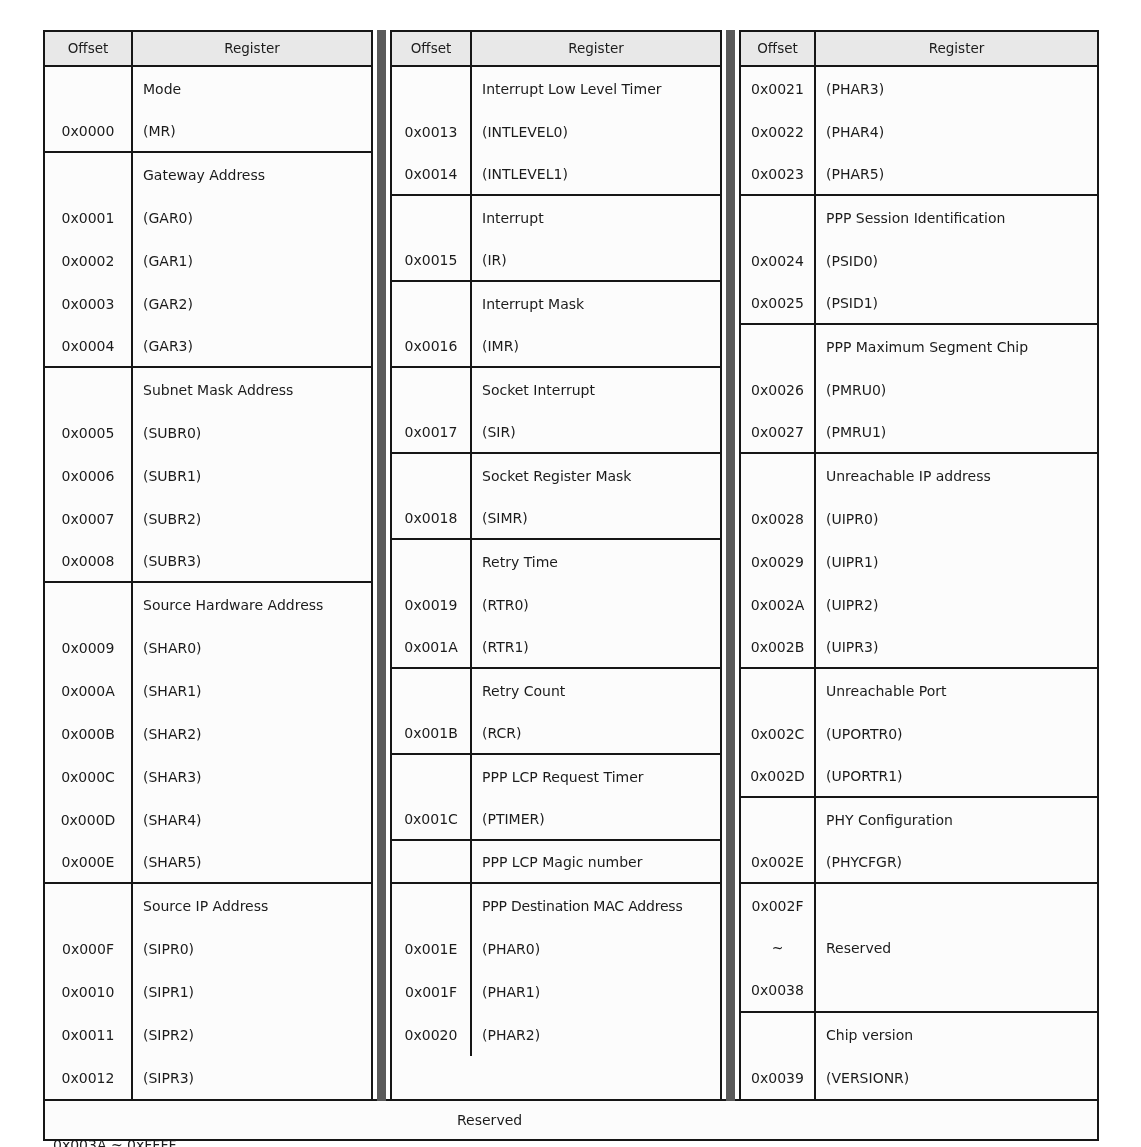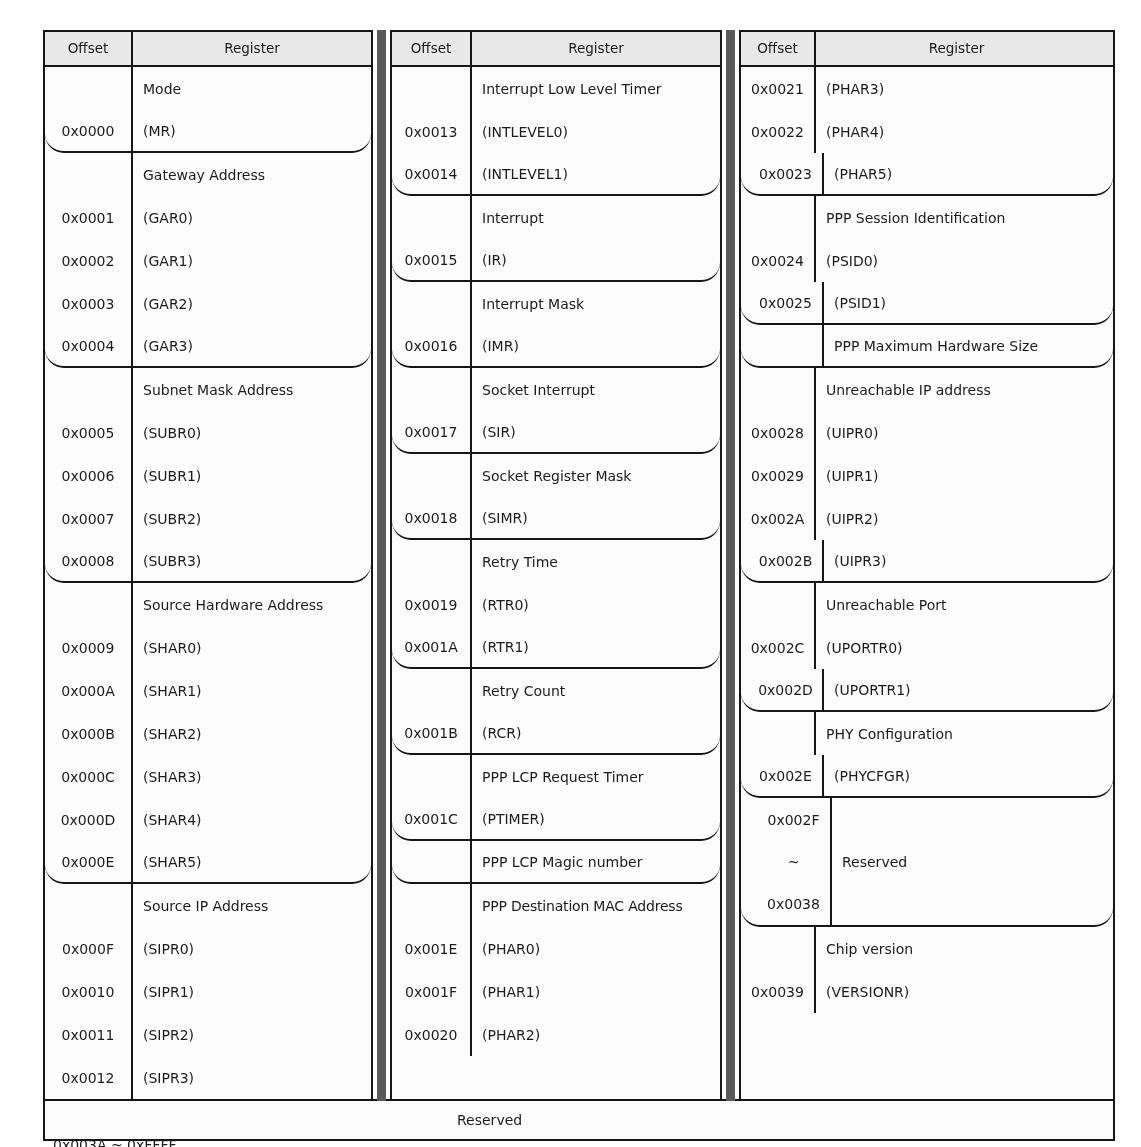--- a/index.html
+++ b/index.html
@@ -31,7 +31,7 @@
   .t1 .offset-cell{width:88px;} .t1 .reg-cell{width:238px;}
   .t2 .offset-cell{width:80px;} .t2 .reg-cell{width:248px;}
   .t3 .offset-cell{width:75px;} .t3 .reg-cell{width:281px;}
-  .group:not(:last-child){border-bottom:2px solid var(--line);border-radius:19px;}
+  .group:not(:last-child){border-bottom:2px solid var(--line);}
   .group:not(:last-child) .row:last-child{height:41px;justify-content:center;}
   .row.rsv{height:129px;}
   .group:not(:last-child) .row.rsv:last-child{height:127px;padding-left:16px;}

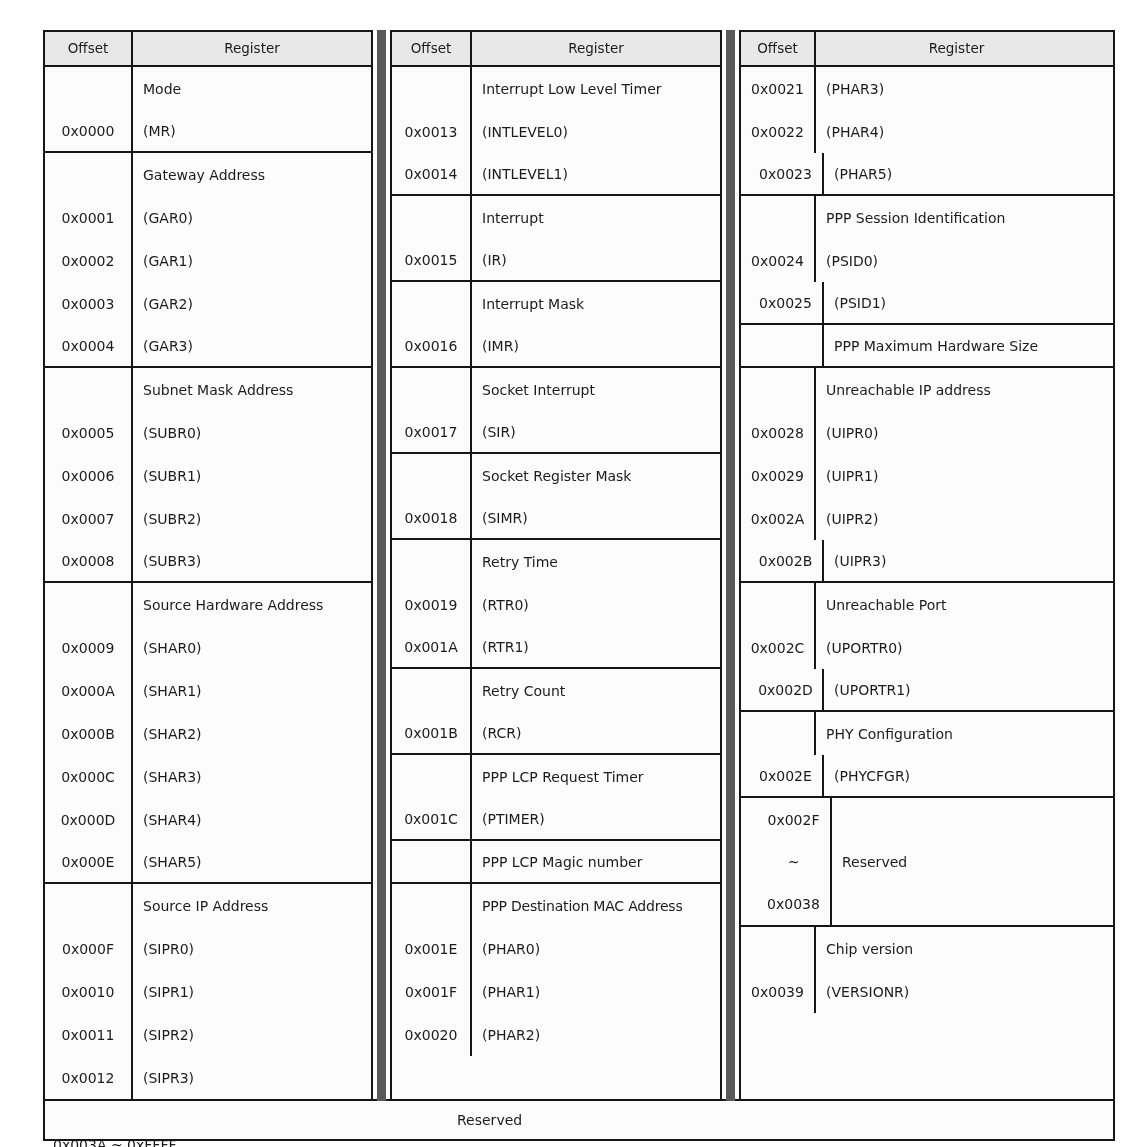--- a/index.html
+++ b/index.html
@@ -32,7 +32,7 @@
   .t2 .offset-cell{width:80px;} .t2 .reg-cell{width:248px;}
   .t3 .offset-cell{width:75px;} .t3 .reg-cell{width:281px;}
   .group:not(:last-child){border-bottom:2px solid var(--line);}
-  .group:not(:last-child) .row:last-child{height:41px;justify-content:center;}
+  .group:not(:last-child) .row:last-child{height:41px;}
   .row.rsv{height:129px;}
   .group:not(:last-child) .row.rsv:last-child{height:127px;padding-left:16px;}
   .offset-stack{flex-direction:column;justify-content:center;}

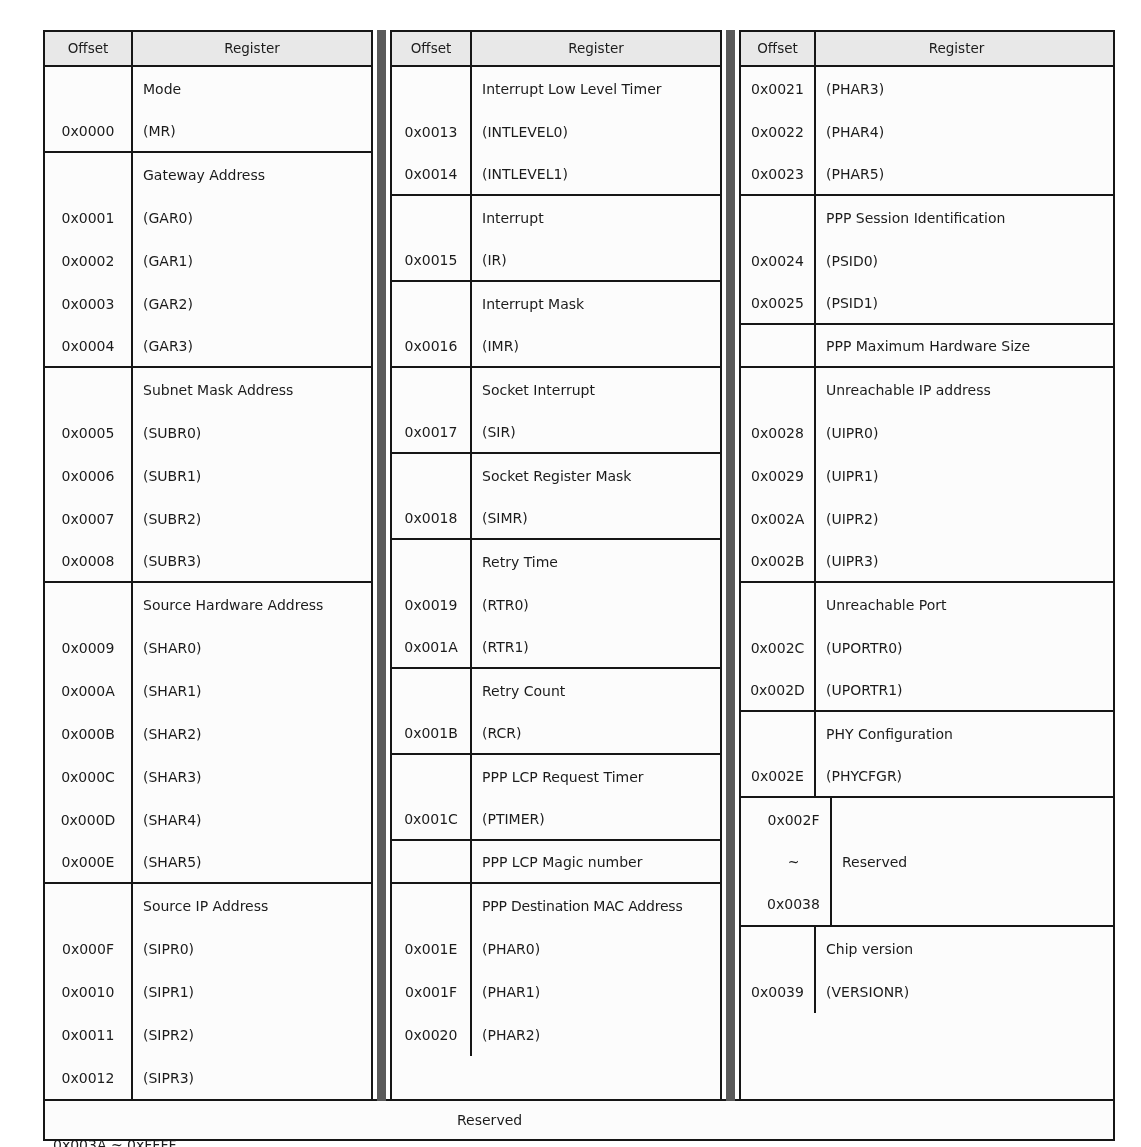--- a/index.html
+++ b/index.html
@@ -333,7 +333,7 @@
           <div class="group">
             <div class="row title-row">
               <div class="cell offset-cell"></div>
-              <div class="cell reg-cell">PPP Maximum Hardware Size</div>
+              <div class="cell reg-cell">PPP Maximum Segment Chip</div>
             </div>
           </div>
           <div class="group">

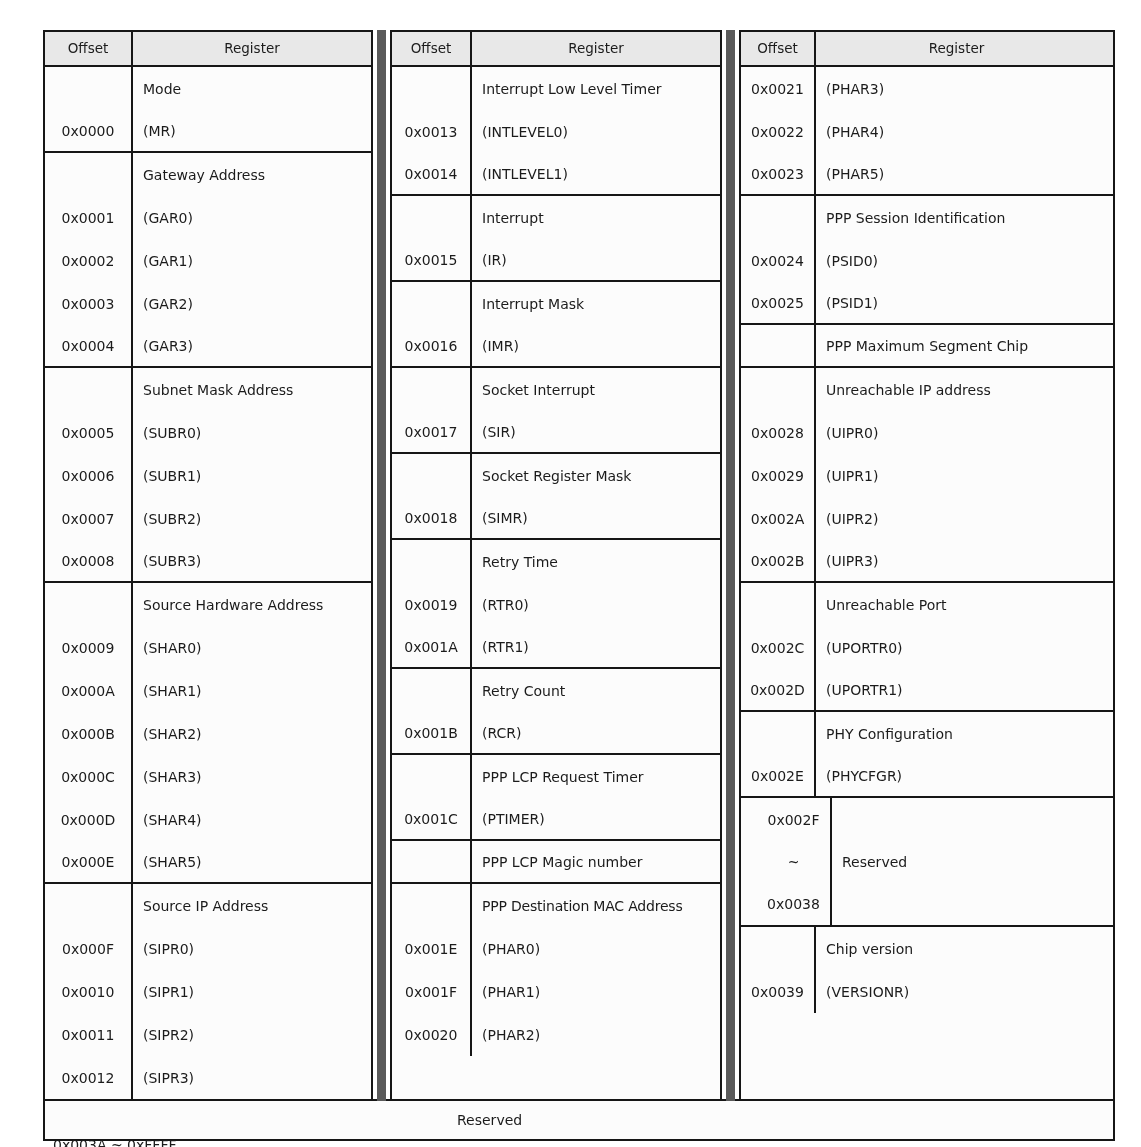--- a/index.html
+++ b/index.html
@@ -335,6 +335,10 @@
               <div class="cell offset-cell"></div>
               <div class="cell reg-cell">PPP Maximum Segment Chip</div>
             </div>
+            <div class="row">
+              <div class="cell offset-cell">0x0026</div>
+              <div class="cell reg-cell">(PMRU0)</div>
+            </div>
           </div>
           <div class="group">
             <div class="row title-row">

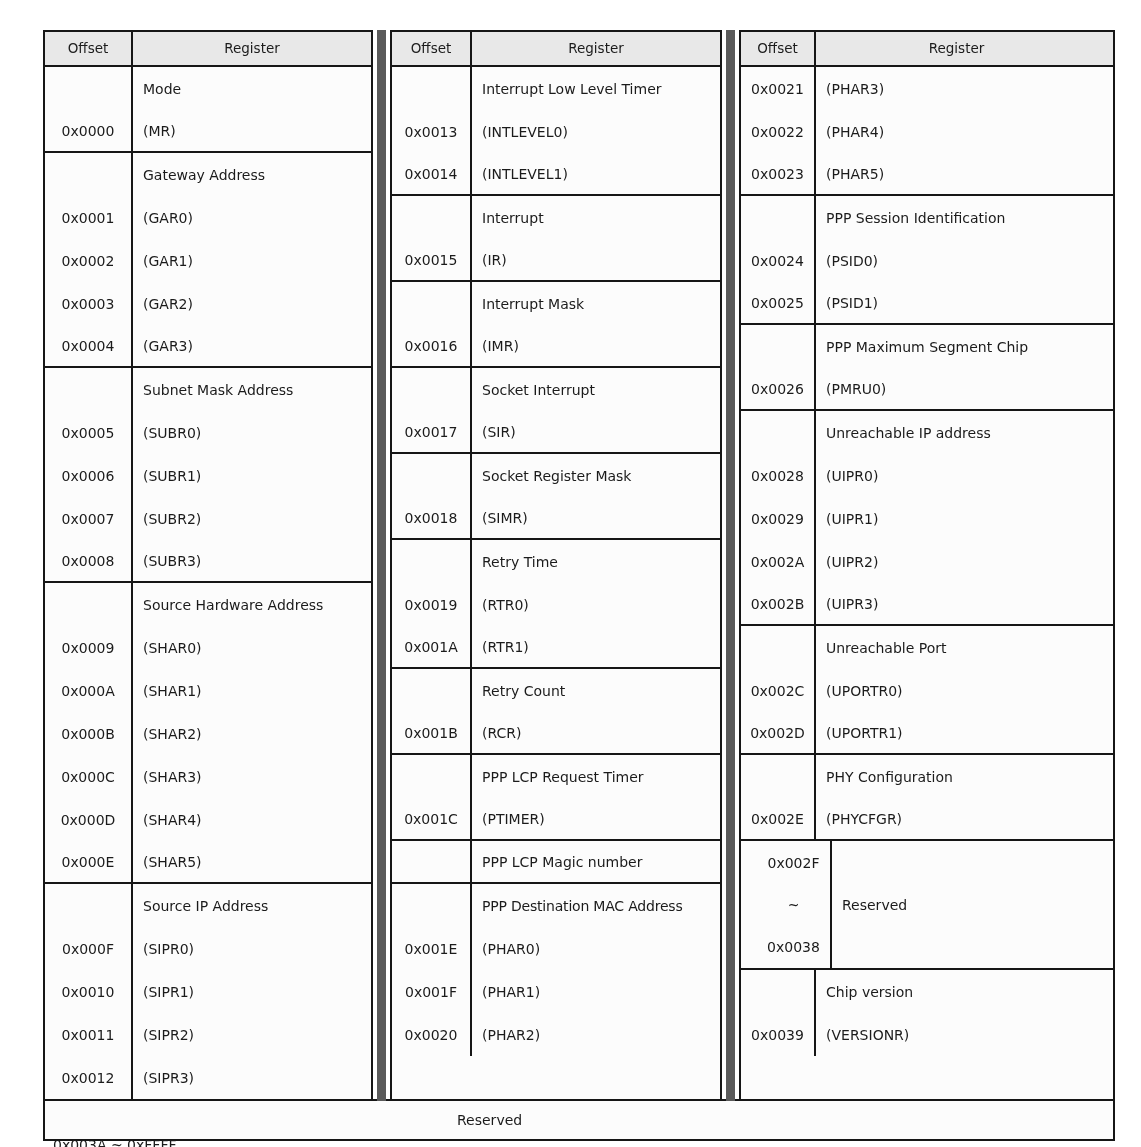--- a/index.html
+++ b/index.html
@@ -339,6 +339,10 @@
               <div class="cell offset-cell">0x0026</div>
               <div class="cell reg-cell">(PMRU0)</div>
             </div>
+            <div class="row">
+              <div class="cell offset-cell">0x0027</div>
+              <div class="cell reg-cell">(PMRU1)</div>
+            </div>
           </div>
           <div class="group">
             <div class="row title-row">

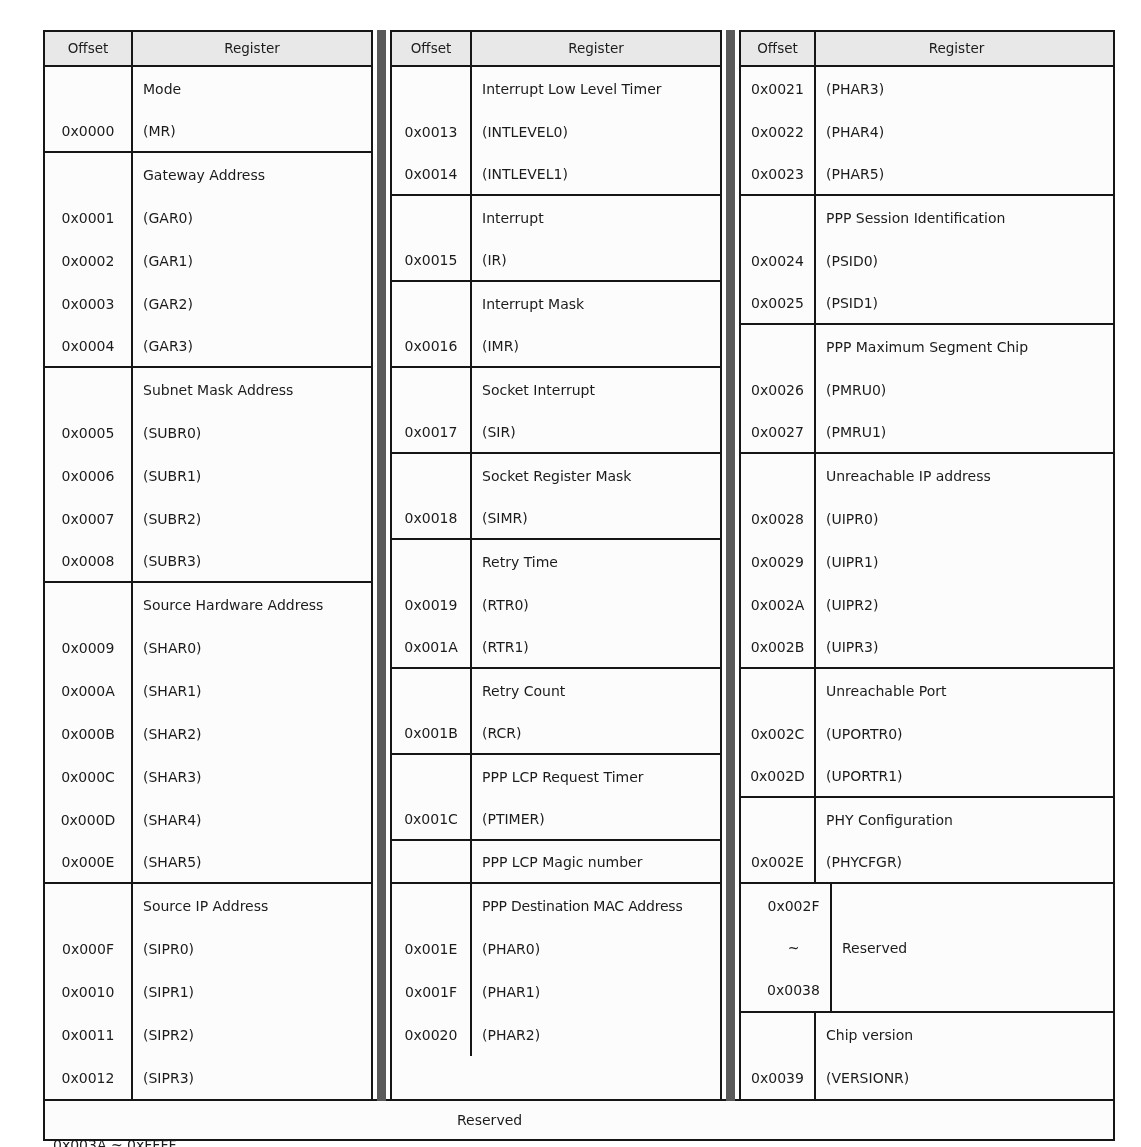--- a/index.html
+++ b/index.html
@@ -34,7 +34,7 @@
   .group:not(:last-child){border-bottom:2px solid var(--line);}
   .group:not(:last-child) .row:last-child{height:41px;}
   .row.rsv{height:129px;}
-  .group:not(:last-child) .row.rsv:last-child{height:127px;padding-left:16px;}
+  .group:not(:last-child) .row.rsv:last-child{height:127px;}
   .offset-stack{flex-direction:column;justify-content:center;}
   .offset-stack span{height:42px;display:flex;align-items:center;justify-content:center;}
   .condensed{font-size:14px;letter-spacing:-0.2px;}

